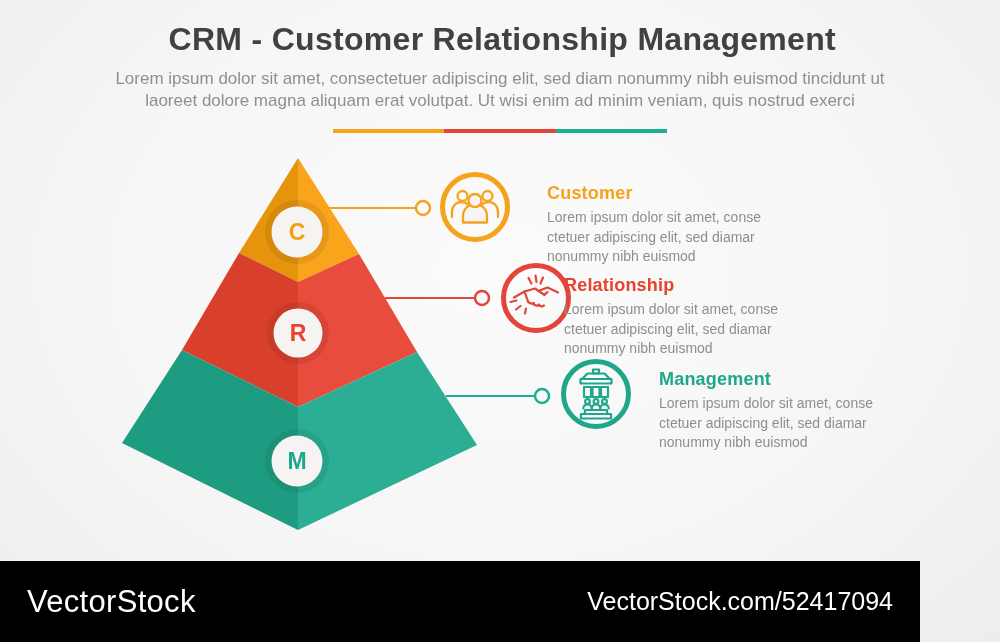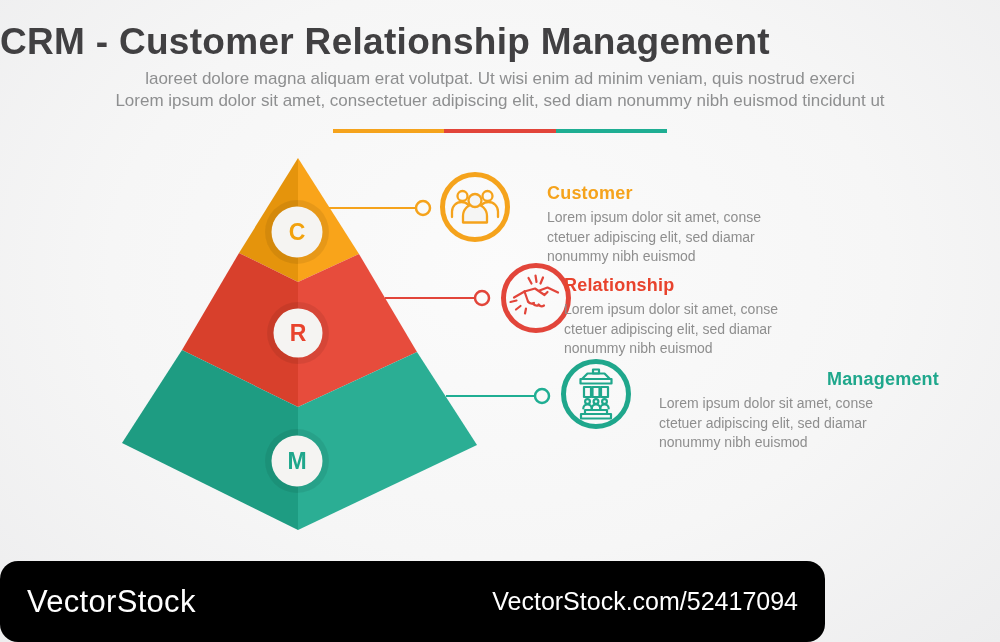--- a/index.html
+++ b/index.html
@@ -9,8 +9,8 @@
     font-family:"Liberation Sans", sans-serif;
   }
   .title {
-    position:absolute; top:21px; left:0; width:836px; text-align:left;
-    font-size:37px; font-weight:bold; color:#414042; letter-spacing:.3px;
+    position:absolute; top:21px; left:0; width:836px; text-align:right;
+    font-size:32px; font-weight:bold; color:#414042; letter-spacing:.3px;
   }
   .subtitle {
     position:absolute; top:68px; left:60px; width:880px; text-align:center;

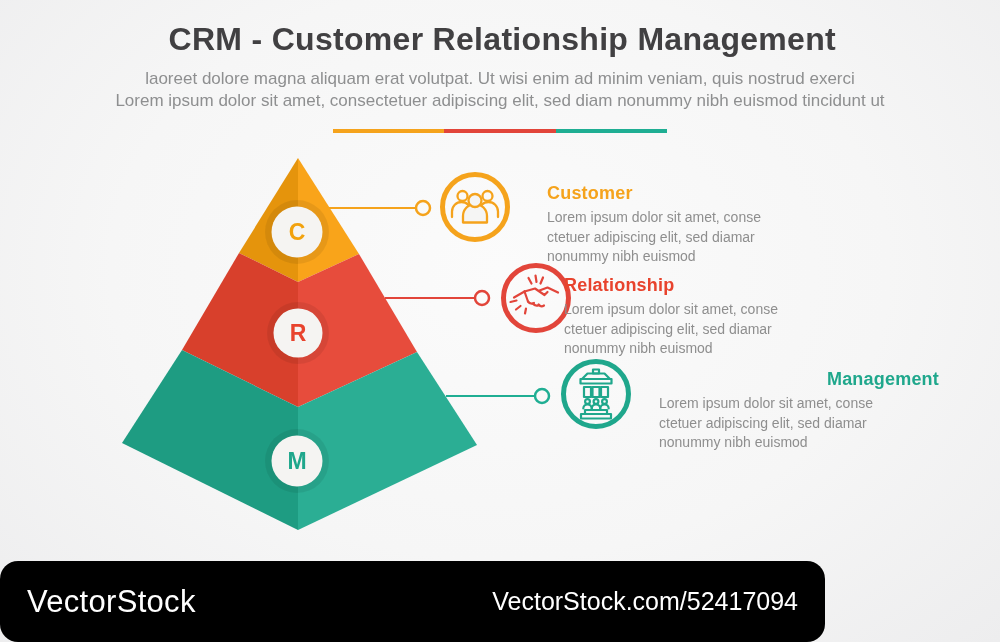--- a/index.html
+++ b/index.html
@@ -62,8 +62,8 @@
 
   <div class="title">CRM - Customer Relationship Management</div>
   <div class="subtitle">
+    <div>Lorem ipsum dolor sit amet, consectetuer adipiscing elit, sed diam nonummy nibh euismod tincidunt ut</div>
     <div>laoreet dolore magna aliquam erat volutpat. Ut wisi enim ad minim veniam, quis nostrud exerci</div>
-    <div>Lorem ipsum dolor sit amet, consectetuer adipiscing elit, sed diam nonummy nibh euismod tincidunt ut</div>
   </div>
 
   <div class="divider">

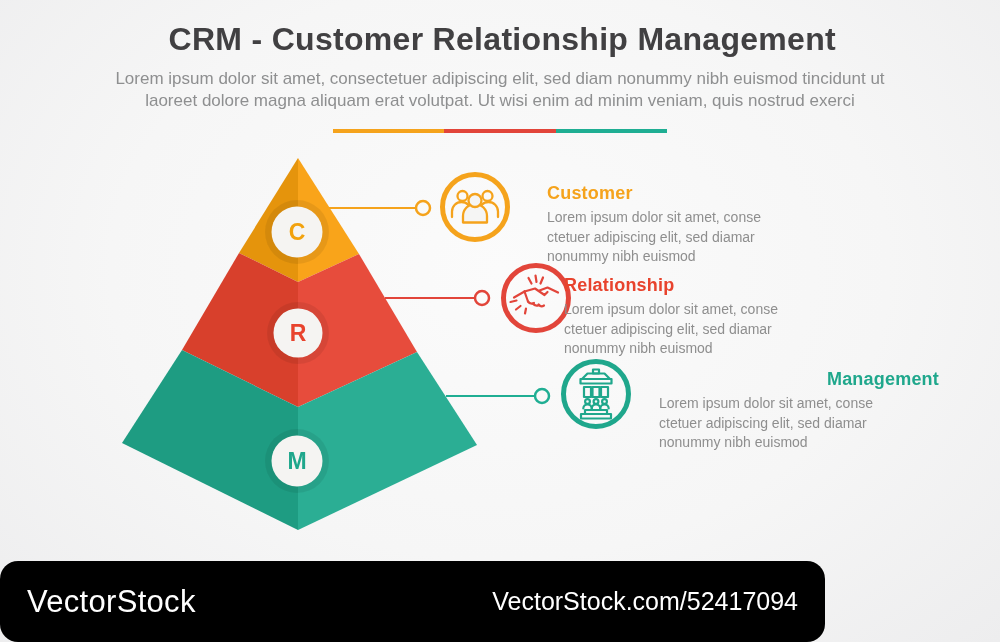--- a/index.html
+++ b/index.html
@@ -44,7 +44,7 @@
   .item h3 { margin:0 0 4px 0; font-size:18px; font-weight:bold; letter-spacing:.2px; }
   .item-customer h3     { color:#F5A31C; }
   .item-relationship h3 { color:#E8432D; }
-  .item-management h3   { color:#1FA78C;text-align:right; }
+  .item-management h3   { color:#1FA78C; }
   .item .line { font-size:14px; line-height:19.5px; color:#8e8e8e; }
 
   .watermark {

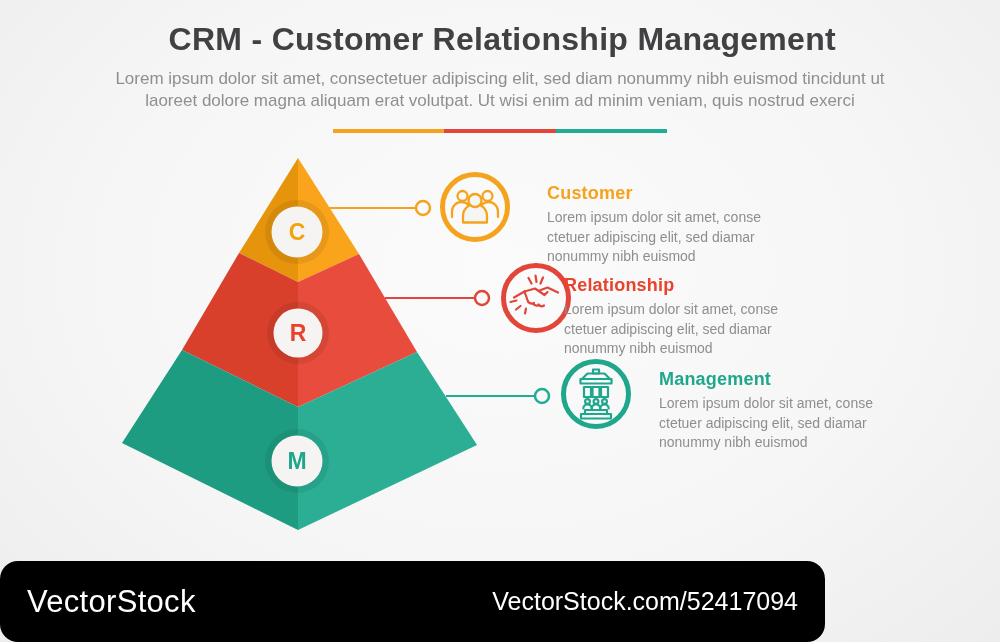--- a/index.html
+++ b/index.html
@@ -48,9 +48,9 @@
   .item .line { font-size:14px; line-height:19.5px; color:#8e8e8e; }
 
   .watermark {
-    position:absolute; left:0; top:561px; width:825px; height:81px; background:#000;
+    position:absolute; left:0; top:561px; width:920px; height:81px; background:#000;
     display:flex; align-items:center; justify-content:space-between;
-    padding:0 27px; box-sizing:border-box; color:#fff;border-radius:18px;
+    padding:0 27px; box-sizing:border-box; color:#fff;
   }
   .wm-brand { font-size:31px; letter-spacing:.3px; }
   .wm-url   { font-size:25px;text-align:right; }

